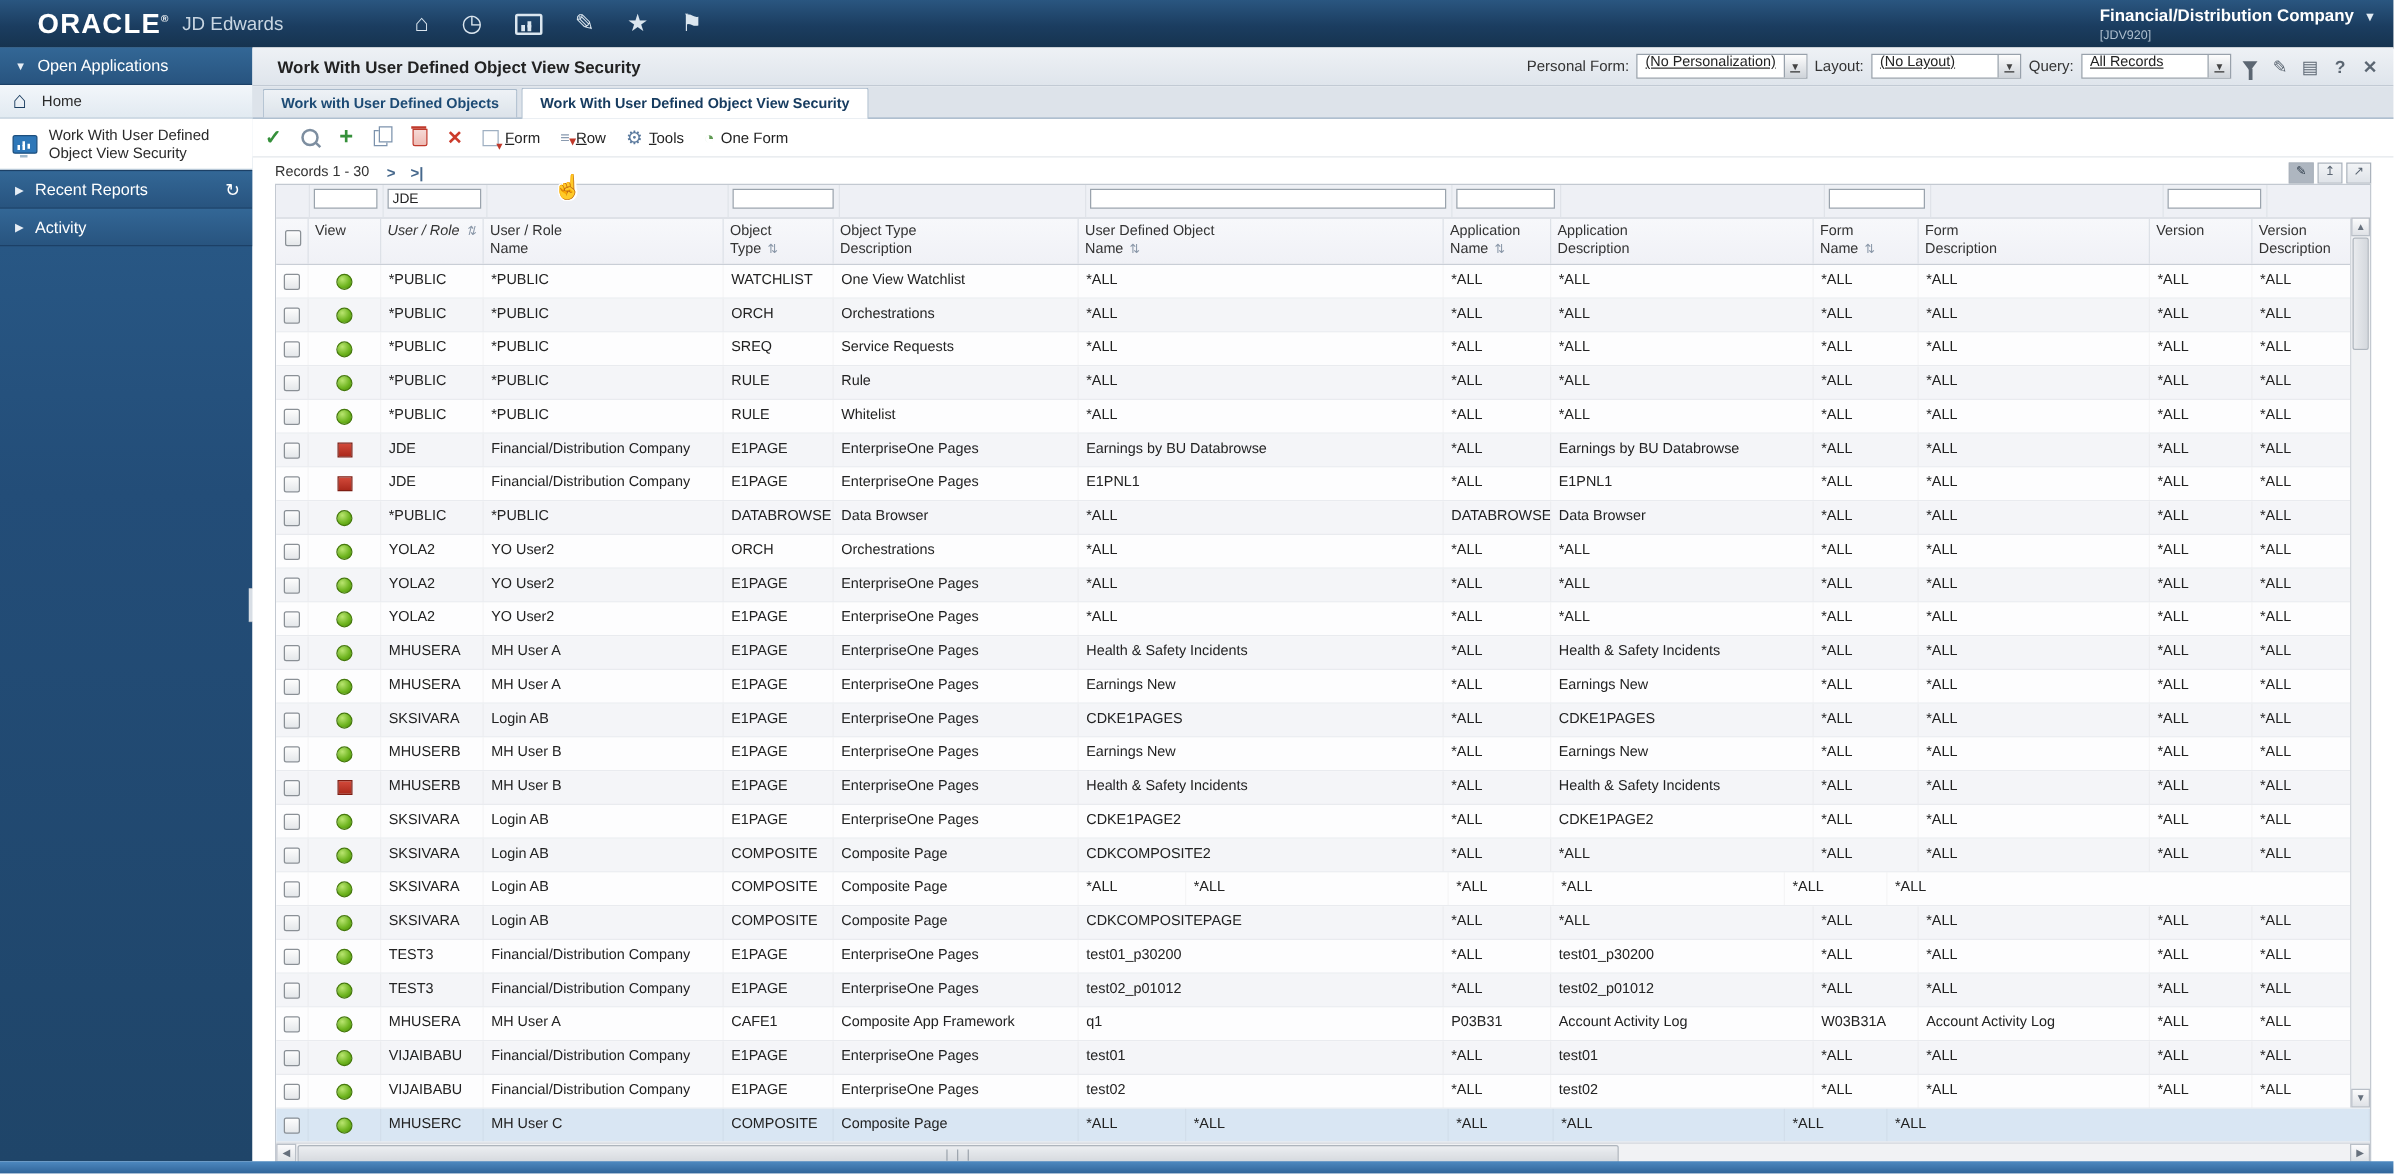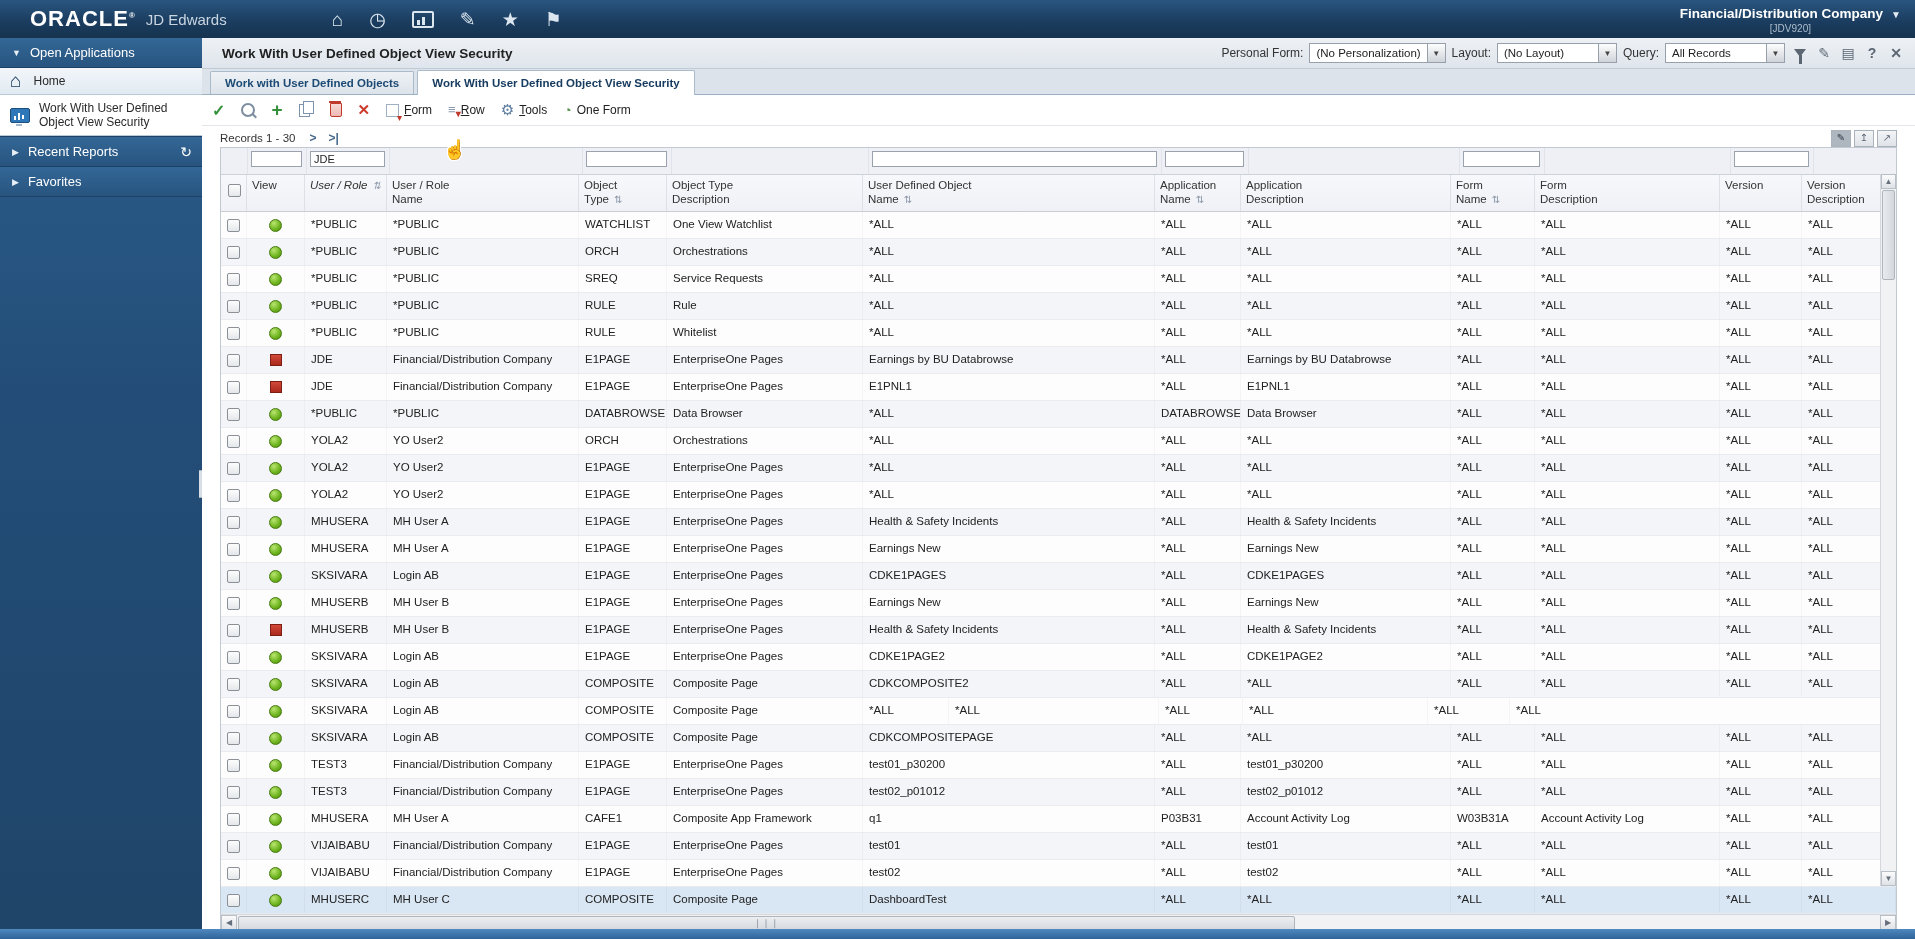--- a/index.html
+++ b/index.html
@@ -20,7 +20,7 @@
   .env{position:absolute;right:14px;top:4px;text-align:right;color:#fff;}
   .env-name{font-size:13.5px;font-weight:bold;}
   .env-caret{font-size:10px;margin-left:8px;color:#e3ecf4;}
-  .env-code{font-size:10px;color:#aebfcf;margin-top:1px;text-align:center;}
+  .env-code{font-size:10px;color:#aebfcf;margin-top:1px;text-align:left;}
 
   
   .sidebar{position:absolute;left:0;top:38px;width:202px;bottom:10px;

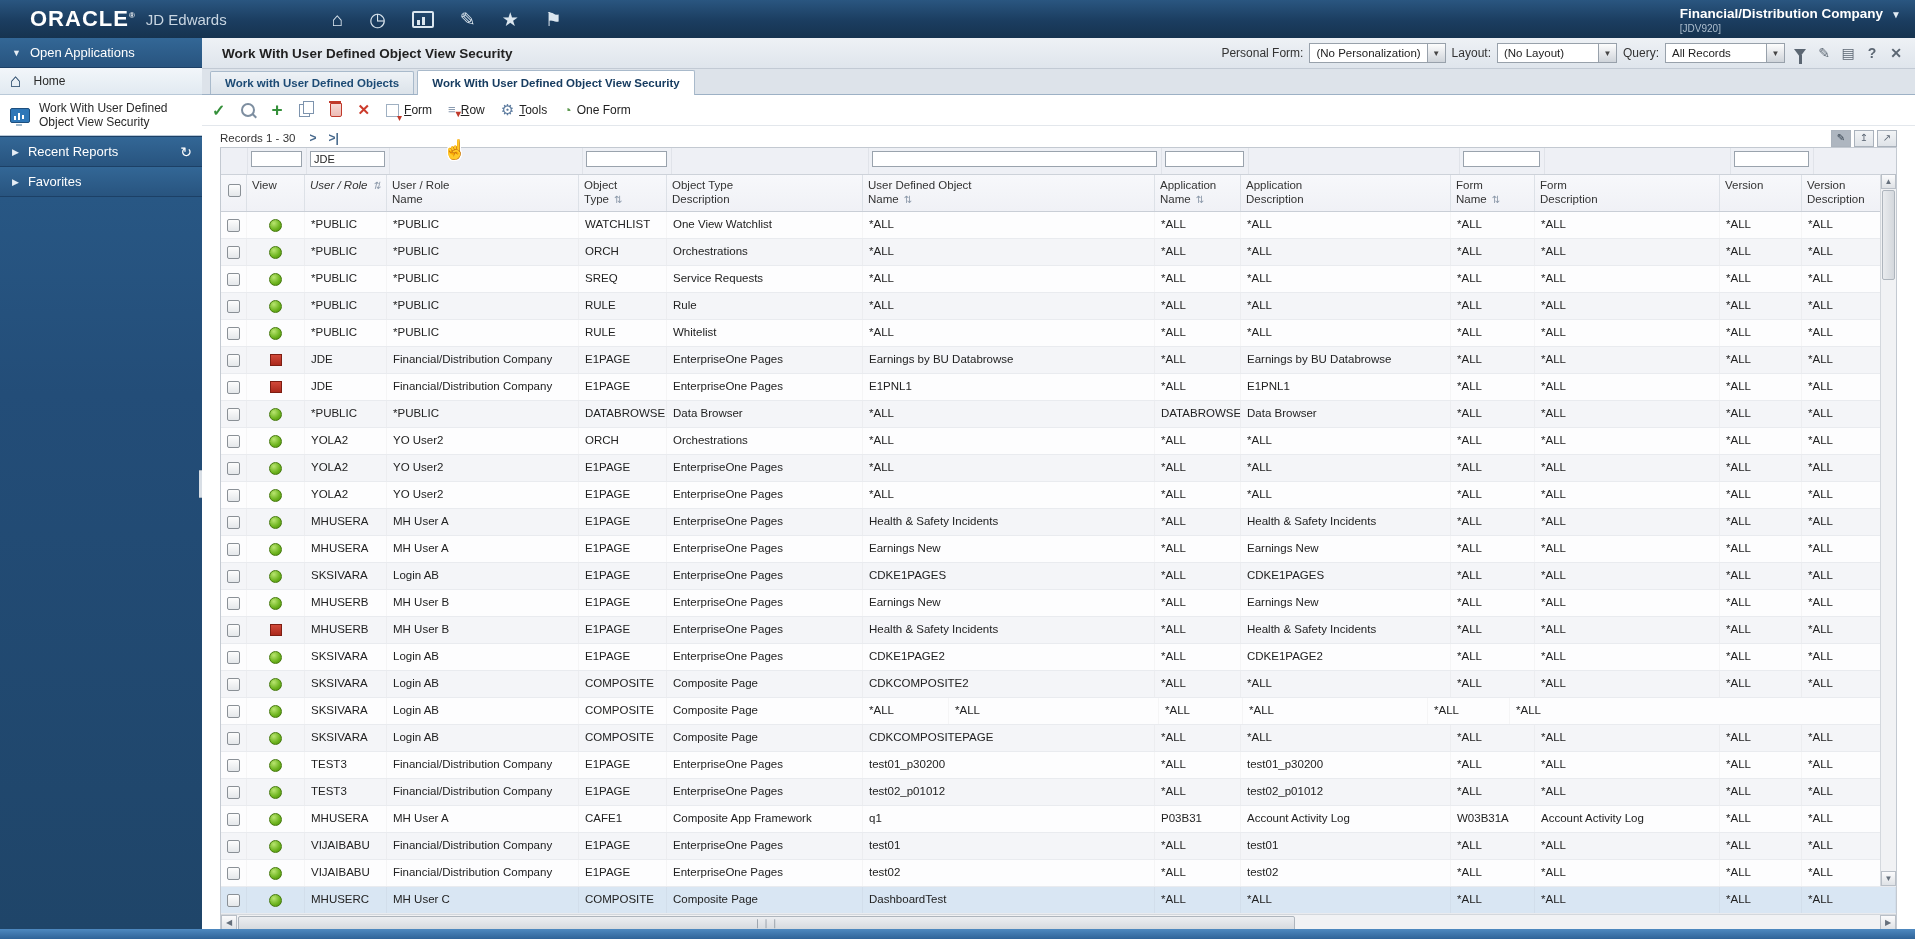--- a/index.html
+++ b/index.html
@@ -53,7 +53,7 @@
             border-bottom:1px solid #c2cad4;display:flex;align-items:center;}
   .page-title{margin-left:20px;font-size:13.5px;font-weight:bold;color:#222;flex:none;}
   .tb-right{margin-left:auto;display:flex;align-items:center;gap:6px;margin-right:10px;font-size:12px;color:#333;}
-  .sel-box{display:flex;align-items:center;border:1px solid #98a1ab;background:#fff;height:18px;}
+  .sel-box{display:flex;align-items:flex-start;border:1px solid #98a1ab;background:#fff;height:18px;text-decoration:underline;}
   .sel-box .sel-val{padding:0 6px;font-size:11.5px;color:#222;min-width:88px;}
   .sel-btn{width:17px;height:18px;background:linear-gradient(#fdfdfd,#cfd4da);border-left:1px solid #98a1ab;
            font-size:8px;color:#444;display:flex;align-items:center;justify-content:center;}

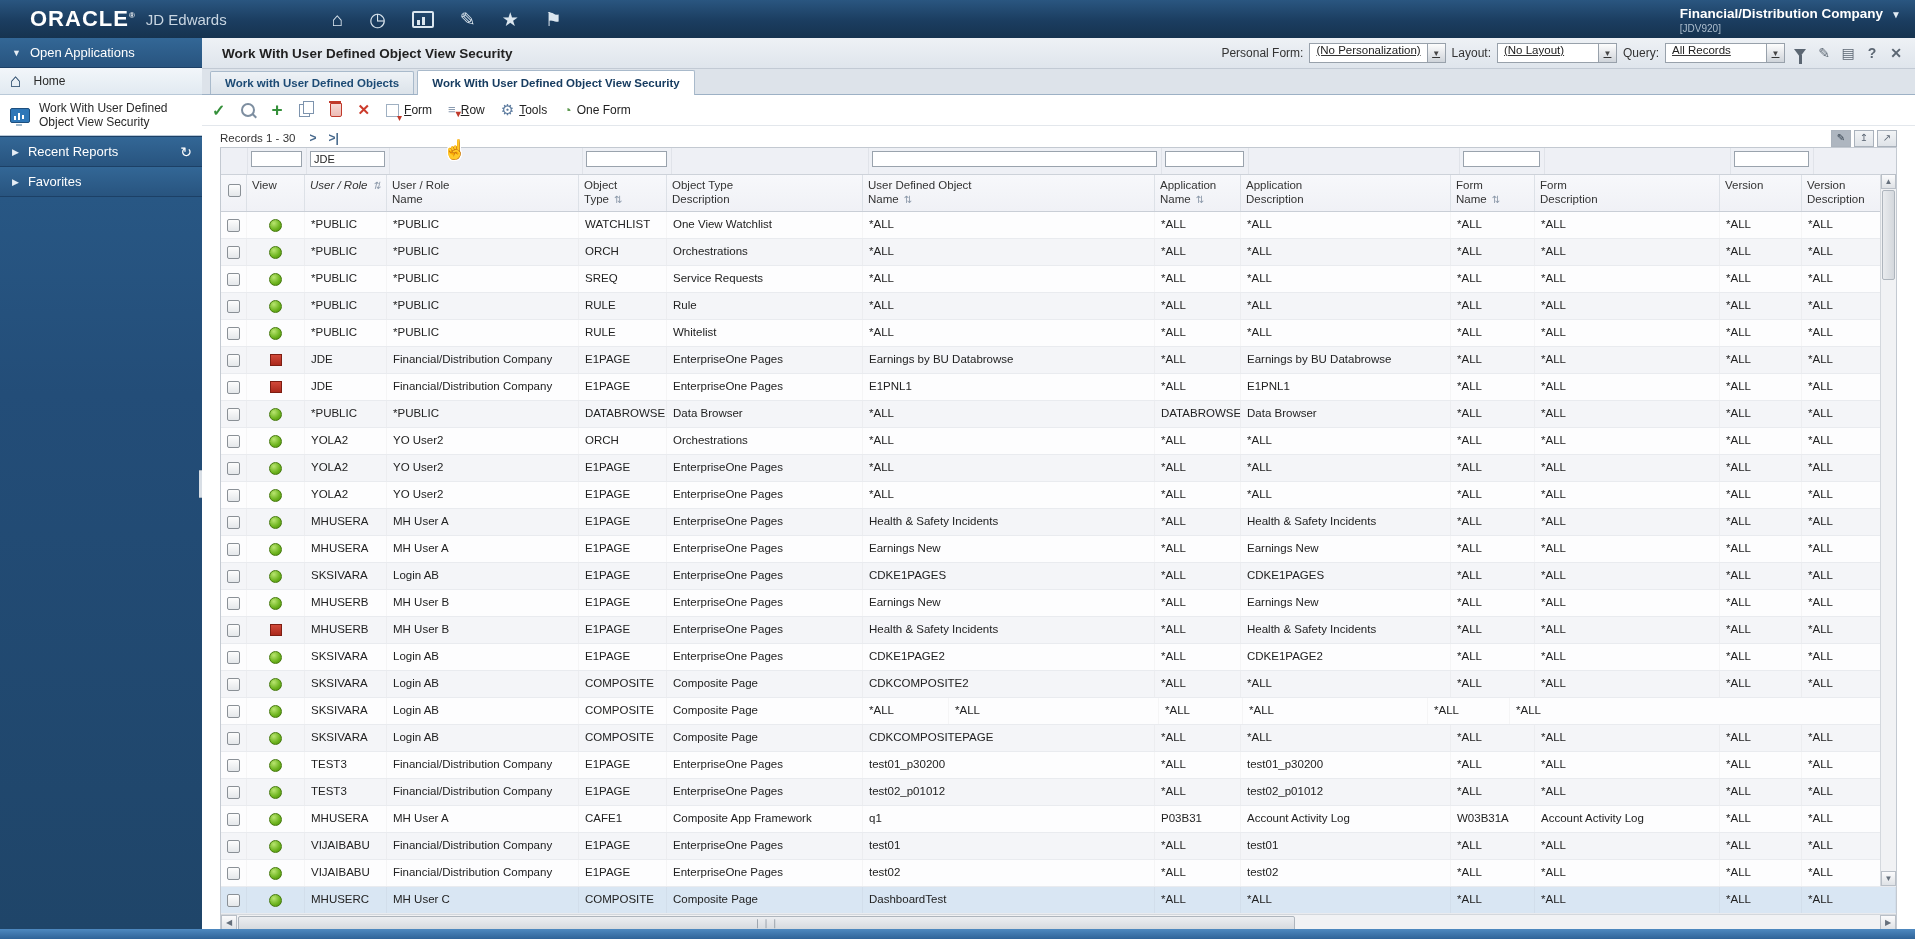--- a/index.html
+++ b/index.html
@@ -191,7 +191,7 @@
     </div>
     <div class="side-sec">
       <span class="tri">▶</span>
-      <span>Favorites</span>
+      <span>Activity</span>
     </div>
   </div>
   <div class="collapse-handle">«</div>

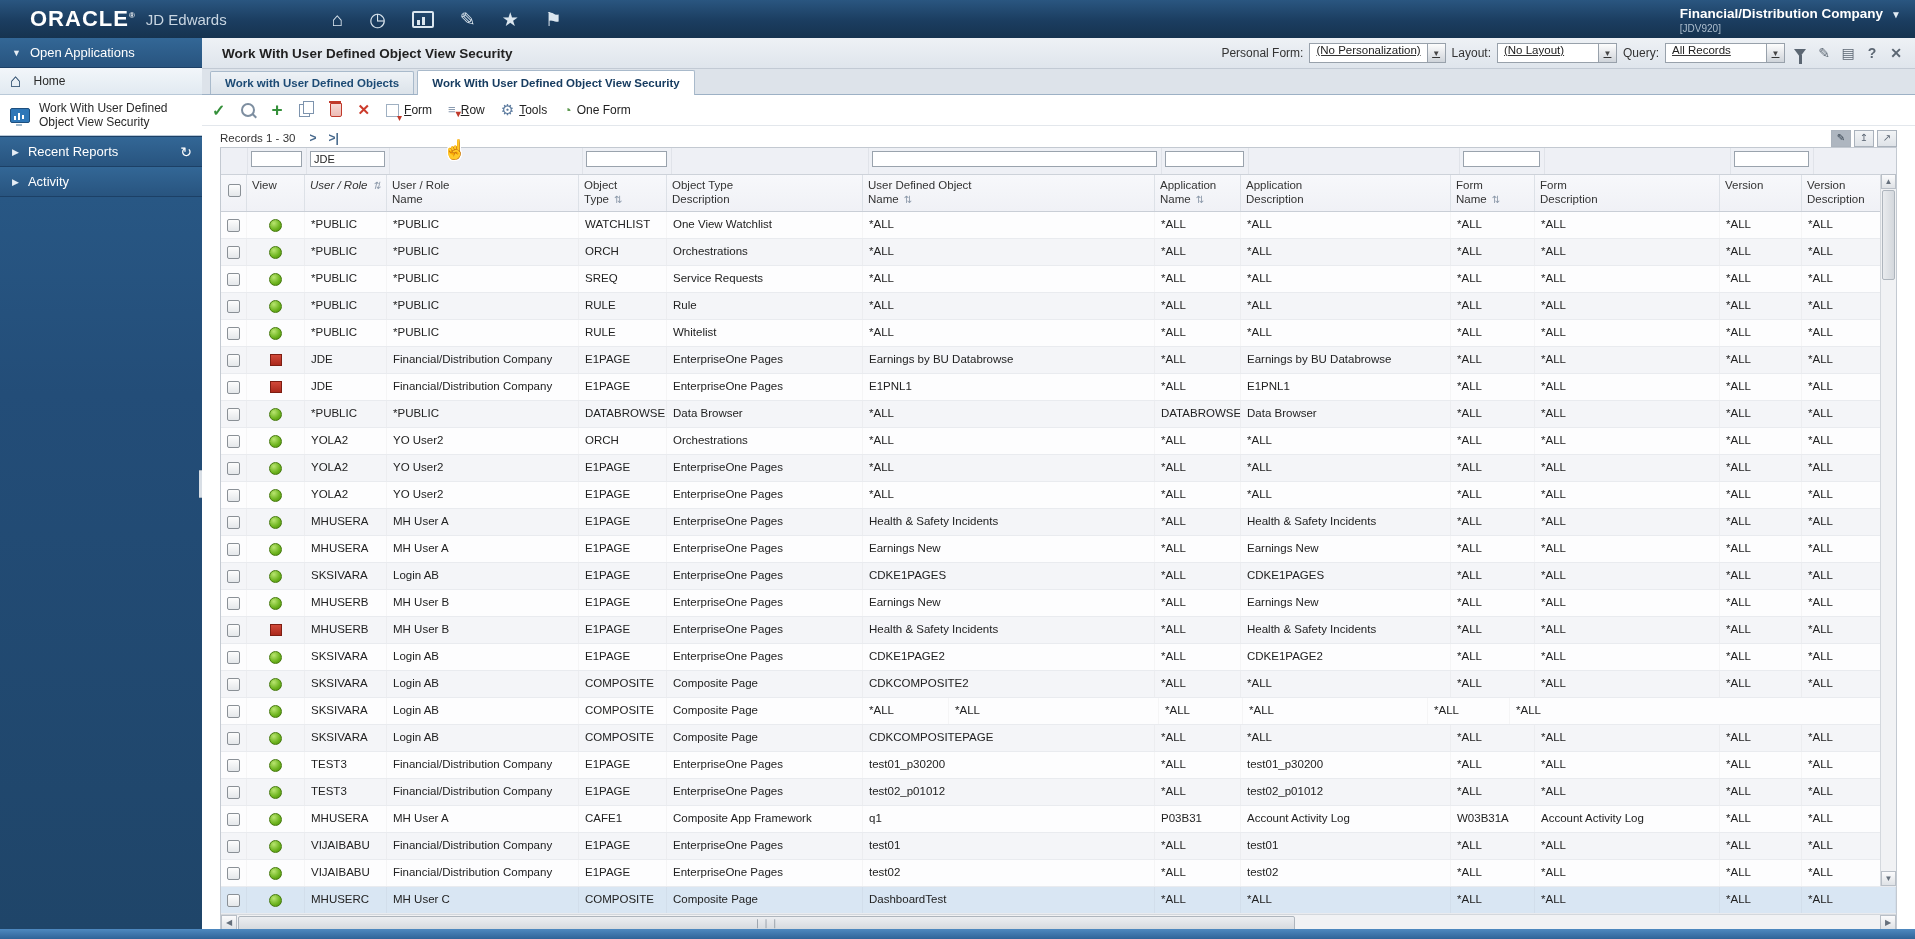--- a/index.html
+++ b/index.html
@@ -848,7 +848,6 @@
             <div class="gcell c-txt" style="width: 192px;">MH User C</div>
             <div class="gcell c-txt" style="width: 88px;">COMPOSITE</div>
             <div class="gcell c-txt" style="width: 196px;">Composite Page</div>
-            <div class="gcell c-txt" style="width: 292px;">DashboardTest</div>
             <div class="gcell c-txt" style="width: 86px;">*ALL</div>
             <div class="gcell c-txt" style="width: 210px;">*ALL</div>
             <div class="gcell c-txt" style="width: 84px;">*ALL</div>

